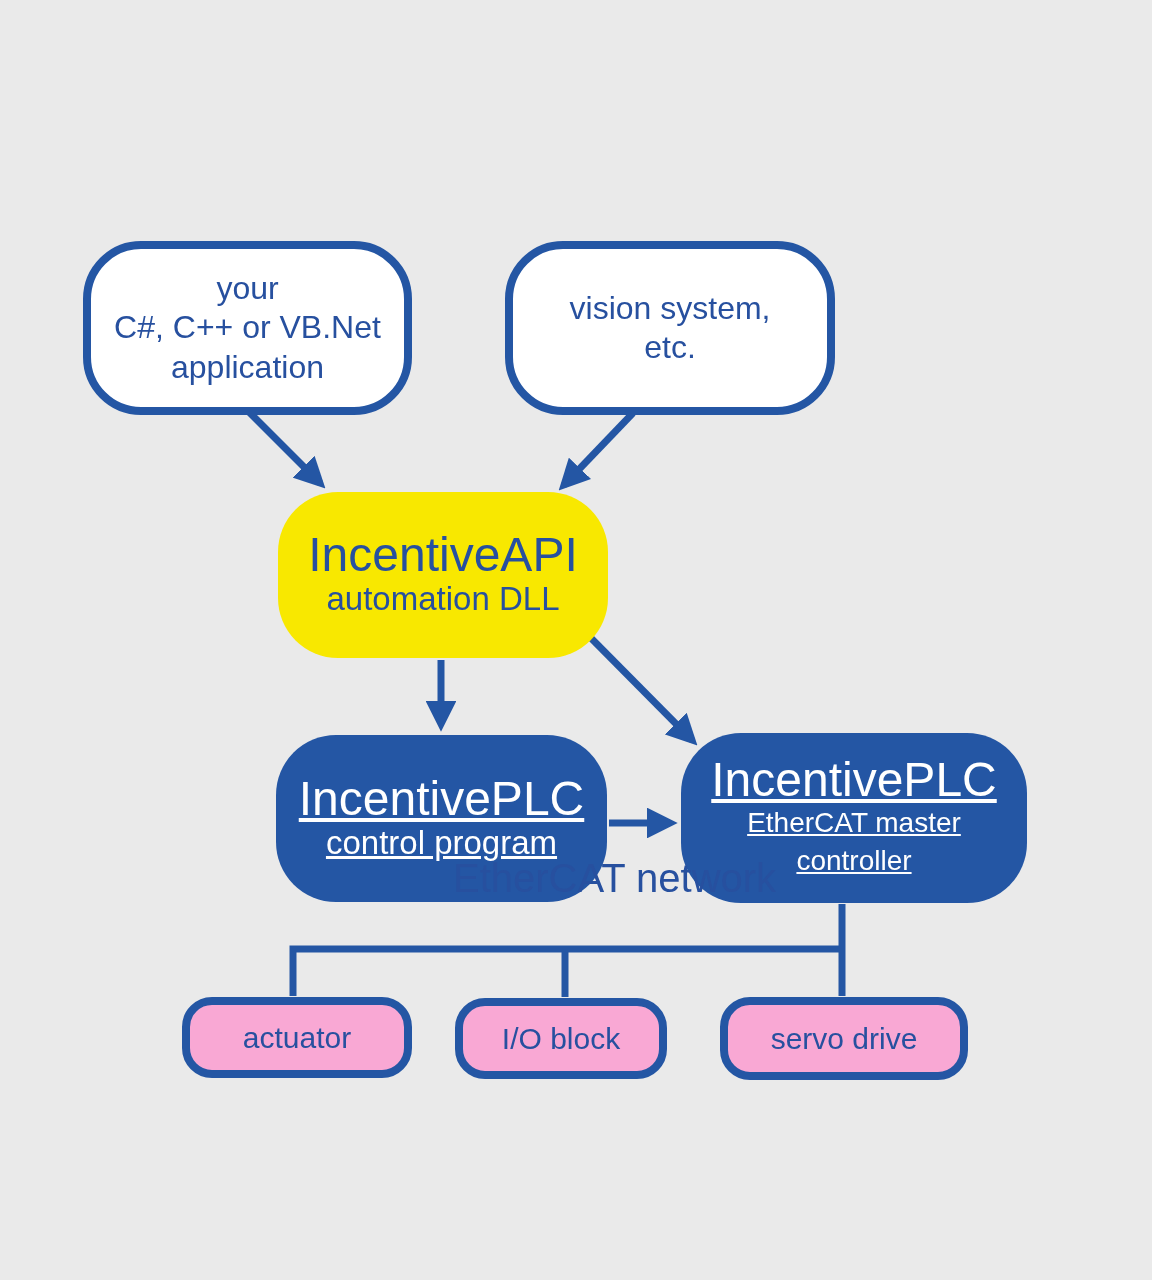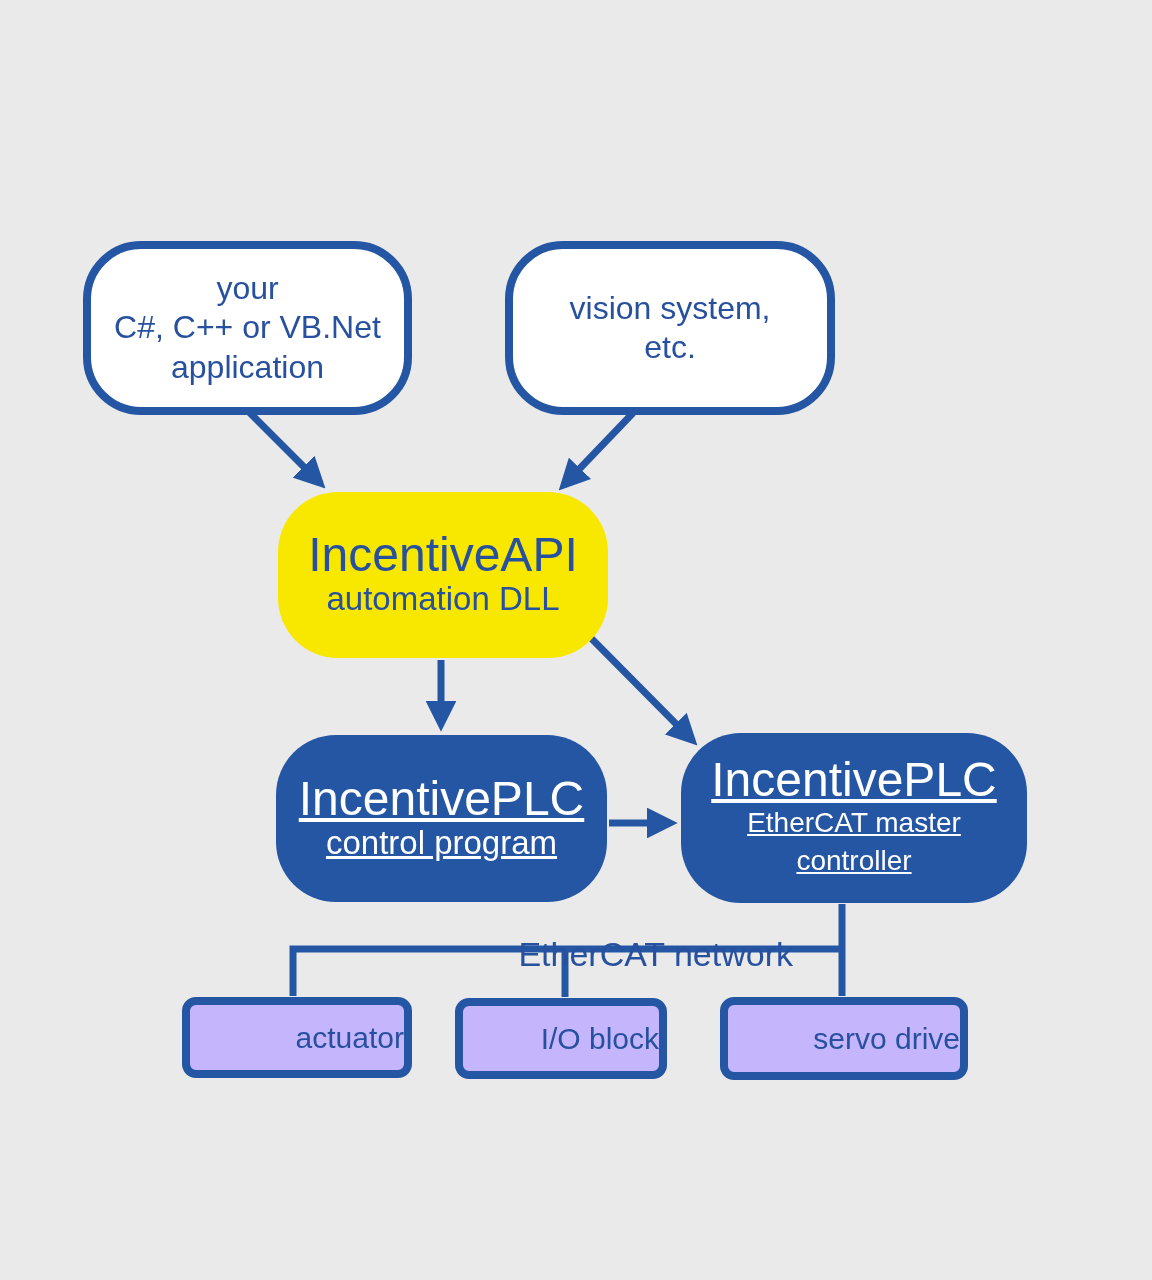--- a/index.html
+++ b/index.html
@@ -54,10 +54,10 @@
   }
   .net-label{
     position:absolute;
-    left:453px;top:936px;width:340px;
-    text-align:right;
+    left:453px;top:860px;width:340px;
+    text-align:left;
     color:var(--text-blue);
-    font-size:34px;line-height:36px;
+    font-size:40px;line-height:36px;
   }
 </style>
 </head>

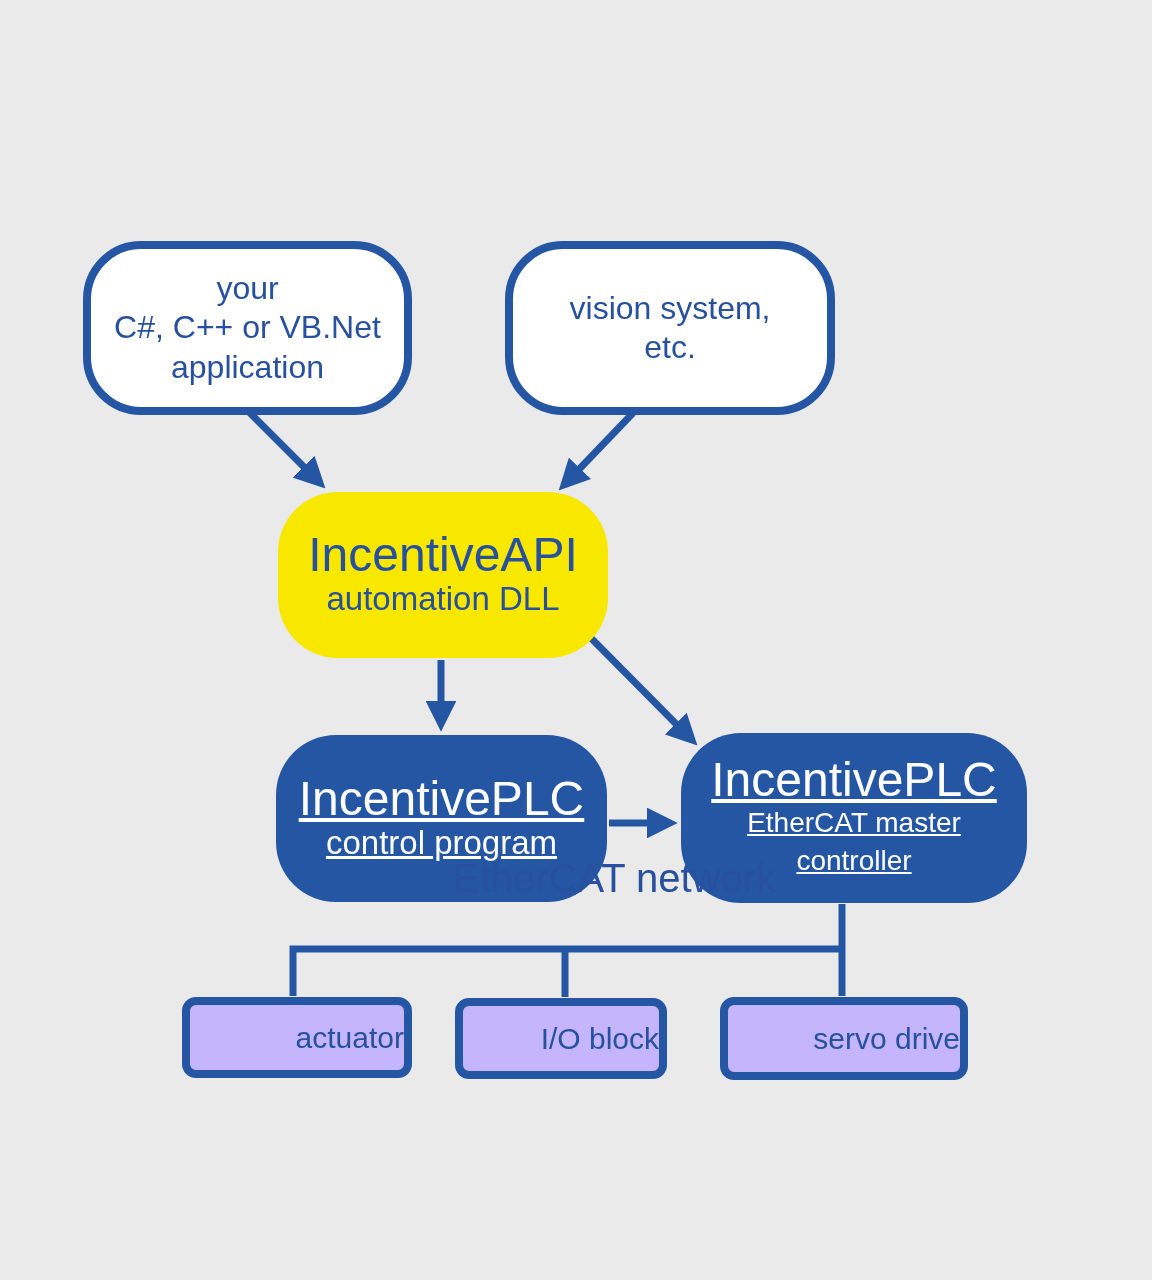--- a/index.html
+++ b/index.html
@@ -46,11 +46,11 @@
   .t-sub{font-size:33px;line-height:40px;}
   .t-sub-tight{font-size:28px;line-height:38px;}
   .pill-sm{
-    background:#c4b5fd;
+    background:#f9a8d4;
     border:8px solid var(--blue);
-    border-radius:14px;
+    border-radius:30px;
     color:var(--text-blue);
-    font-size:30px;line-height:1.1;align-items:flex-end;
+    font-size:30px;line-height:1.1;
   }
   .net-label{
     position:absolute;

